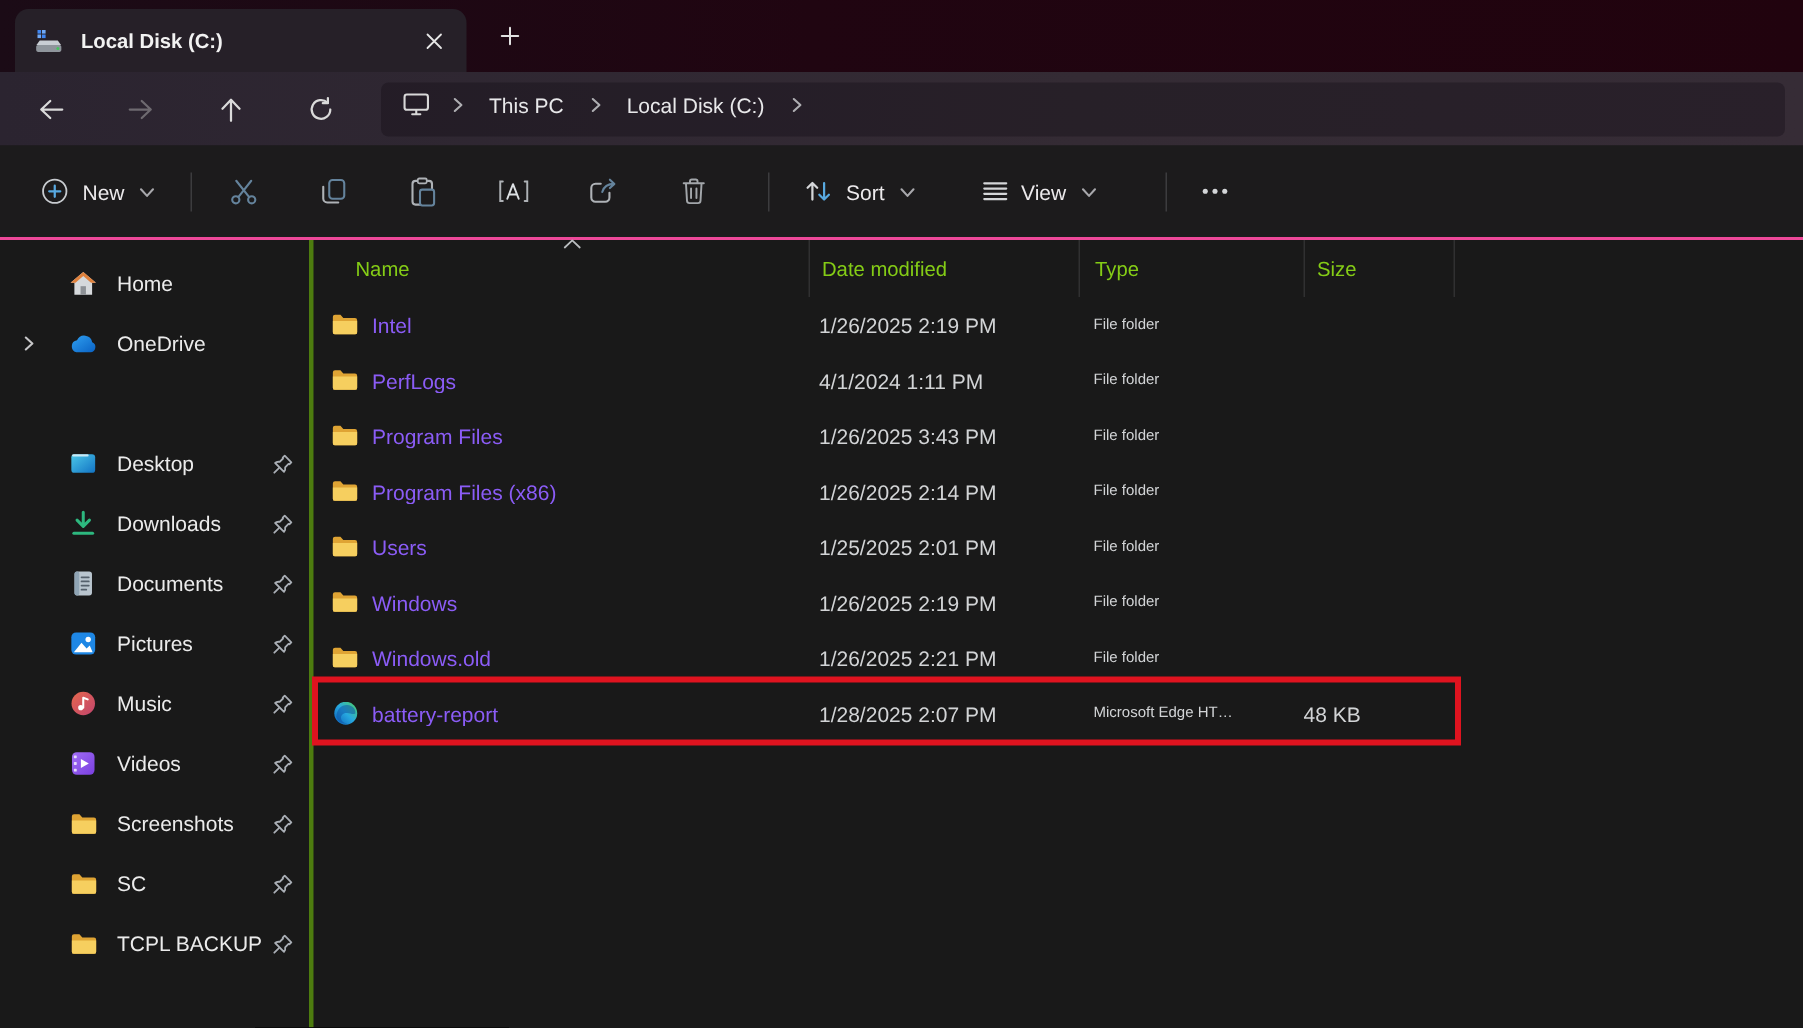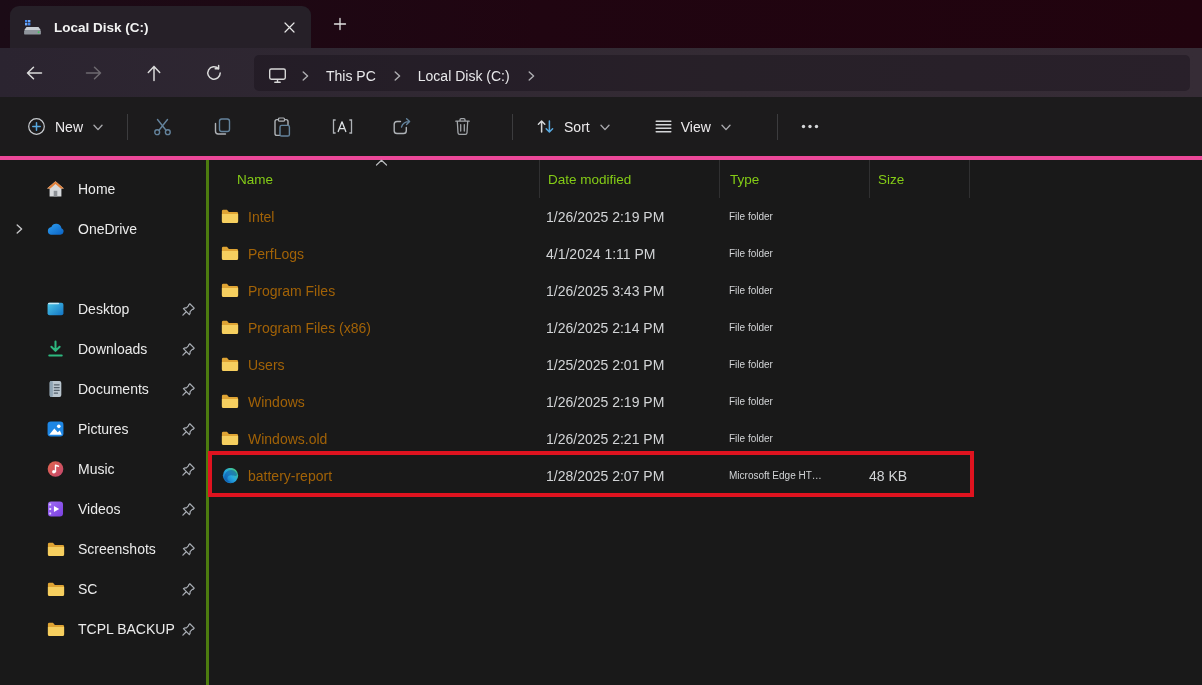--- a/index.html
+++ b/index.html
@@ -37,7 +37,7 @@
   .nav-btn.disabled{color:#6e6a70;}
   .crumb-bar{
     flex:1;height:36px;margin-right:12px;border-radius:5px;background:rgba(18,12,20,.35);
-    display:flex;align-items:flex-end;padding:0 6px;min-width:0;
+    display:flex;align-items:flex-start;padding:0 6px;min-width:0;
   }
   .crumb-pc-icon{width:34px;height:30px;display:flex;align-items:center;justify-content:center;color:#d8d8d8;border-radius:4px;}
   .crumb-chev{width:22px;height:30px;display:flex;align-items:center;justify-content:center;color:#aeaeb2;border-radius:4px;}

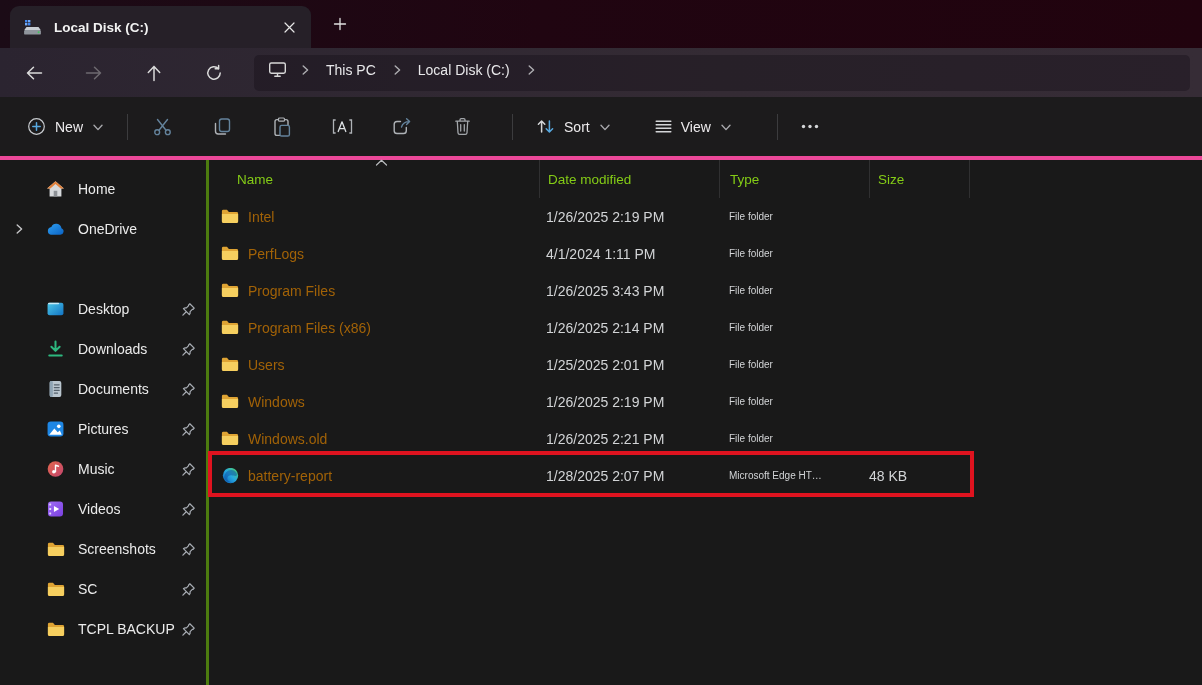--- a/index.html
+++ b/index.html
@@ -47,7 +47,7 @@
   .toolbar{
     position:absolute;left:0;top:97px;width:100%;height:63px;background:#1c1b1c;
     display:flex;align-items:center;padding-left:16px;box-sizing:border-box;
-    border-bottom:4px solid #ec4899;
+    border-bottom:2px solid #ec4899;
   }
   .tool-new{height:36px;border-radius:5px;display:flex;align-items:center;gap:9px;padding:0 11px;}
   .tool-new-label{font-size:14px;color:#eceaec;}

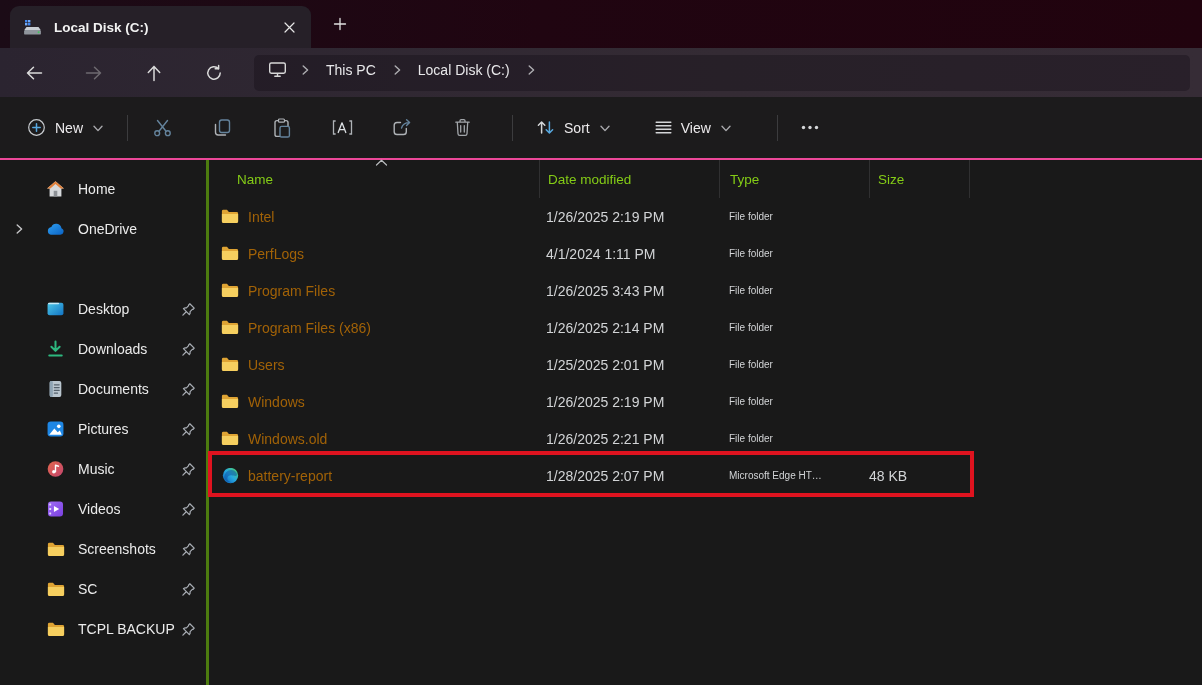--- a/index.html
+++ b/index.html
@@ -80,7 +80,7 @@
   .rows{}
   .file-row{height:37px;display:flex;align-items:center;}
   .cell-name{width:330px;box-sizing:border-box;display:flex;align-items:center;gap:9px;padding-left:12px;
-    font-size:14px;color:#a16207;white-space:nowrap;overflow:hidden;}
+    font-size:14px;color:#8b5cf6;white-space:nowrap;overflow:hidden;}
   .row-icon{width:18px;height:16px;flex:0 0 18px;display:flex;align-items:center;justify-content:center;}
   .cell-date{width:180px;box-sizing:border-box;padding-left:7px;font-size:14px;color:#d2d4d6;white-space:nowrap;}
   .cell-type{width:150px;box-sizing:border-box;padding-left:10px;font-size:10px;color:#d2d4d6;white-space:nowrap;overflow:hidden;}

